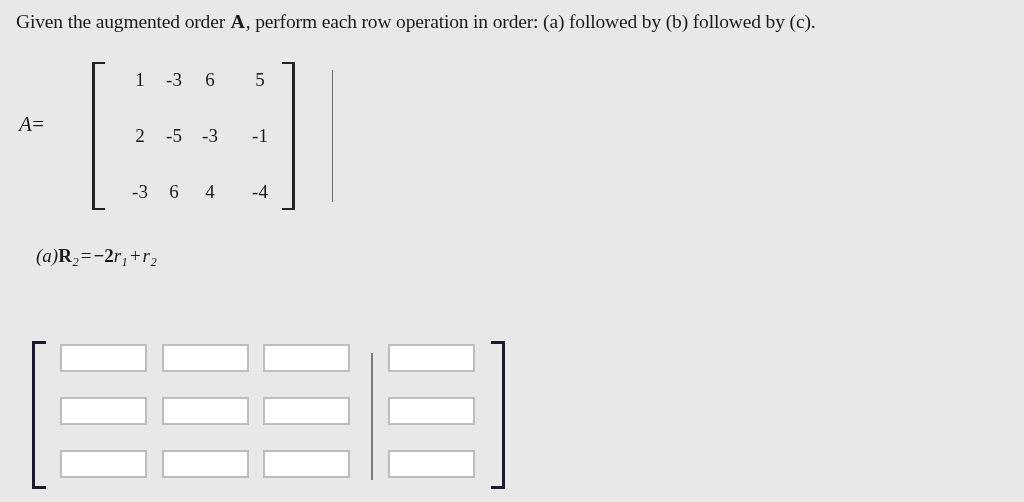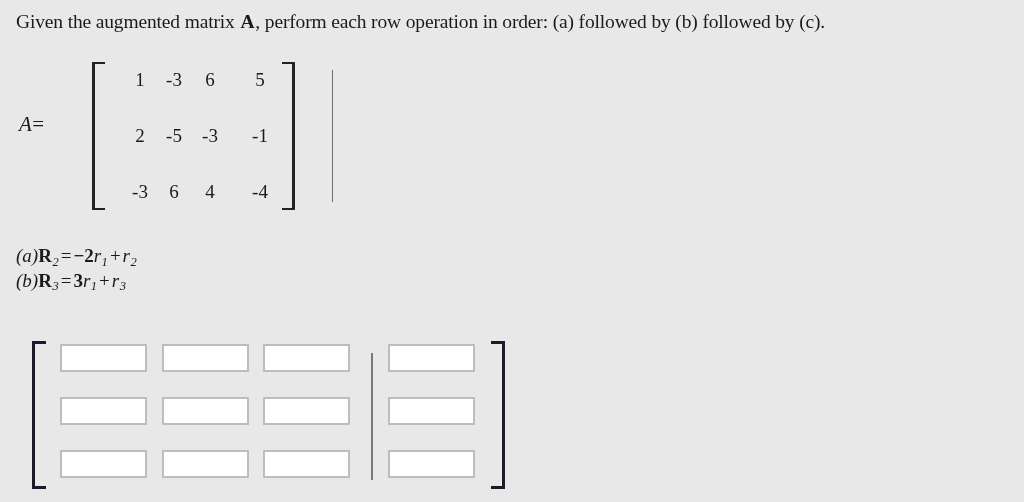--- a/index.html
+++ b/index.html
@@ -207,7 +207,7 @@
 <body>
 
 <div class="prompt">
-  <span>Given the augmented matrix </span><span class="mat-bold">A</span><span>, perform each row operation in order: (a) followed by (b) followed by (c).</span>
+  <span>Given the augmented order </span><span class="mat-bold">A</span><span>, perform each row operation in order: (a) followed by (b) followed by (c).</span>
 </div>
 
 <div class="matrix-block">

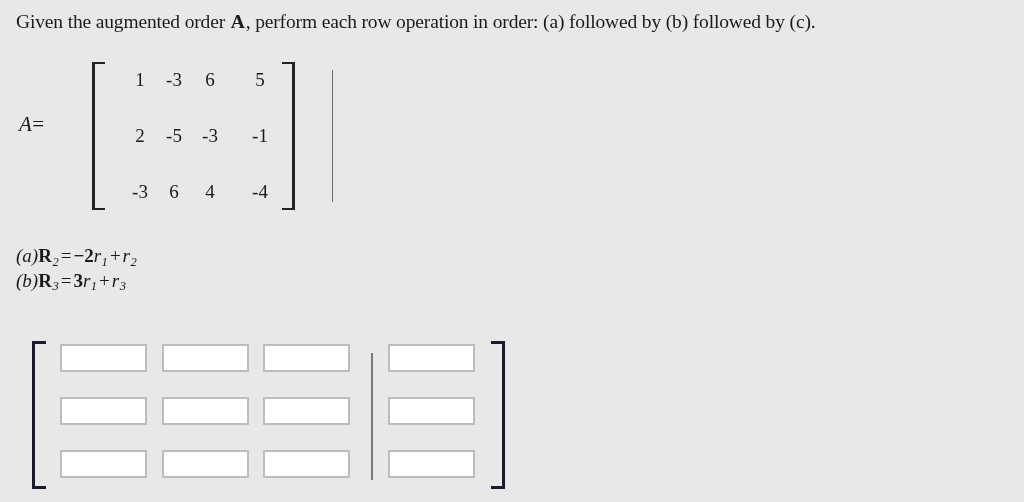--- a/index.html
+++ b/index.html
@@ -116,6 +116,7 @@
   .op-line {
     white-space: nowrap;
     height: 24.5px;
+    margin-left: 20px;
   }
   .op-line sub {
     font-size: 0.66em;

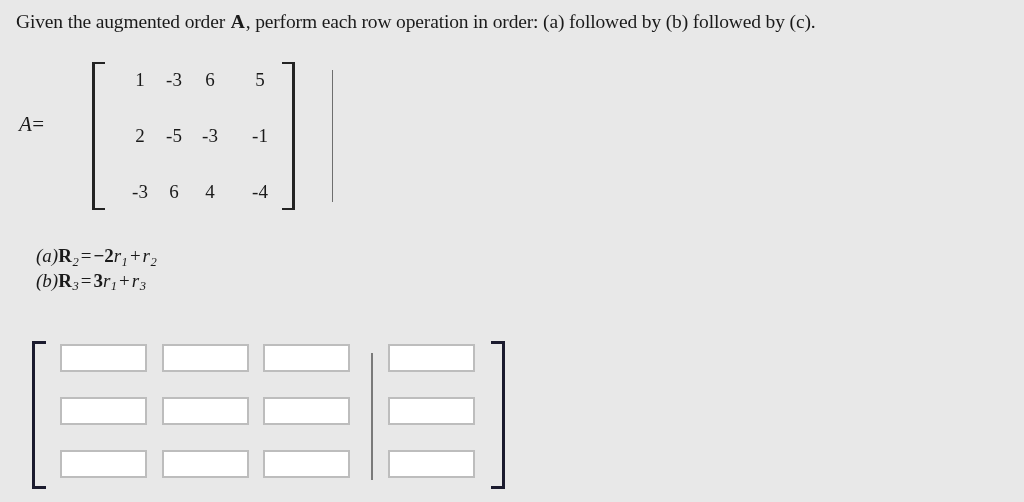--- a/index.html
+++ b/index.html
@@ -249,9 +249,6 @@
     <span>(a)</span><span class="bigop">R</span><sub>2</sub><span class="sym">=</span><span class="num">−2</span><span>r</span><sub>1</sub><span class="sym">+</span><span>r</span><sub>2</sub>
   </div>
 
-  <div class="op-line">
-    <span>(b)</span><span class="bigop">R</span><sub>3</sub><span class="sym">=</span><span class="num">3</span><span>r</span><sub>1</sub><span class="sym">+</span><span>r</span><sub>3</sub>
-  </div>
 
 </div>
 

